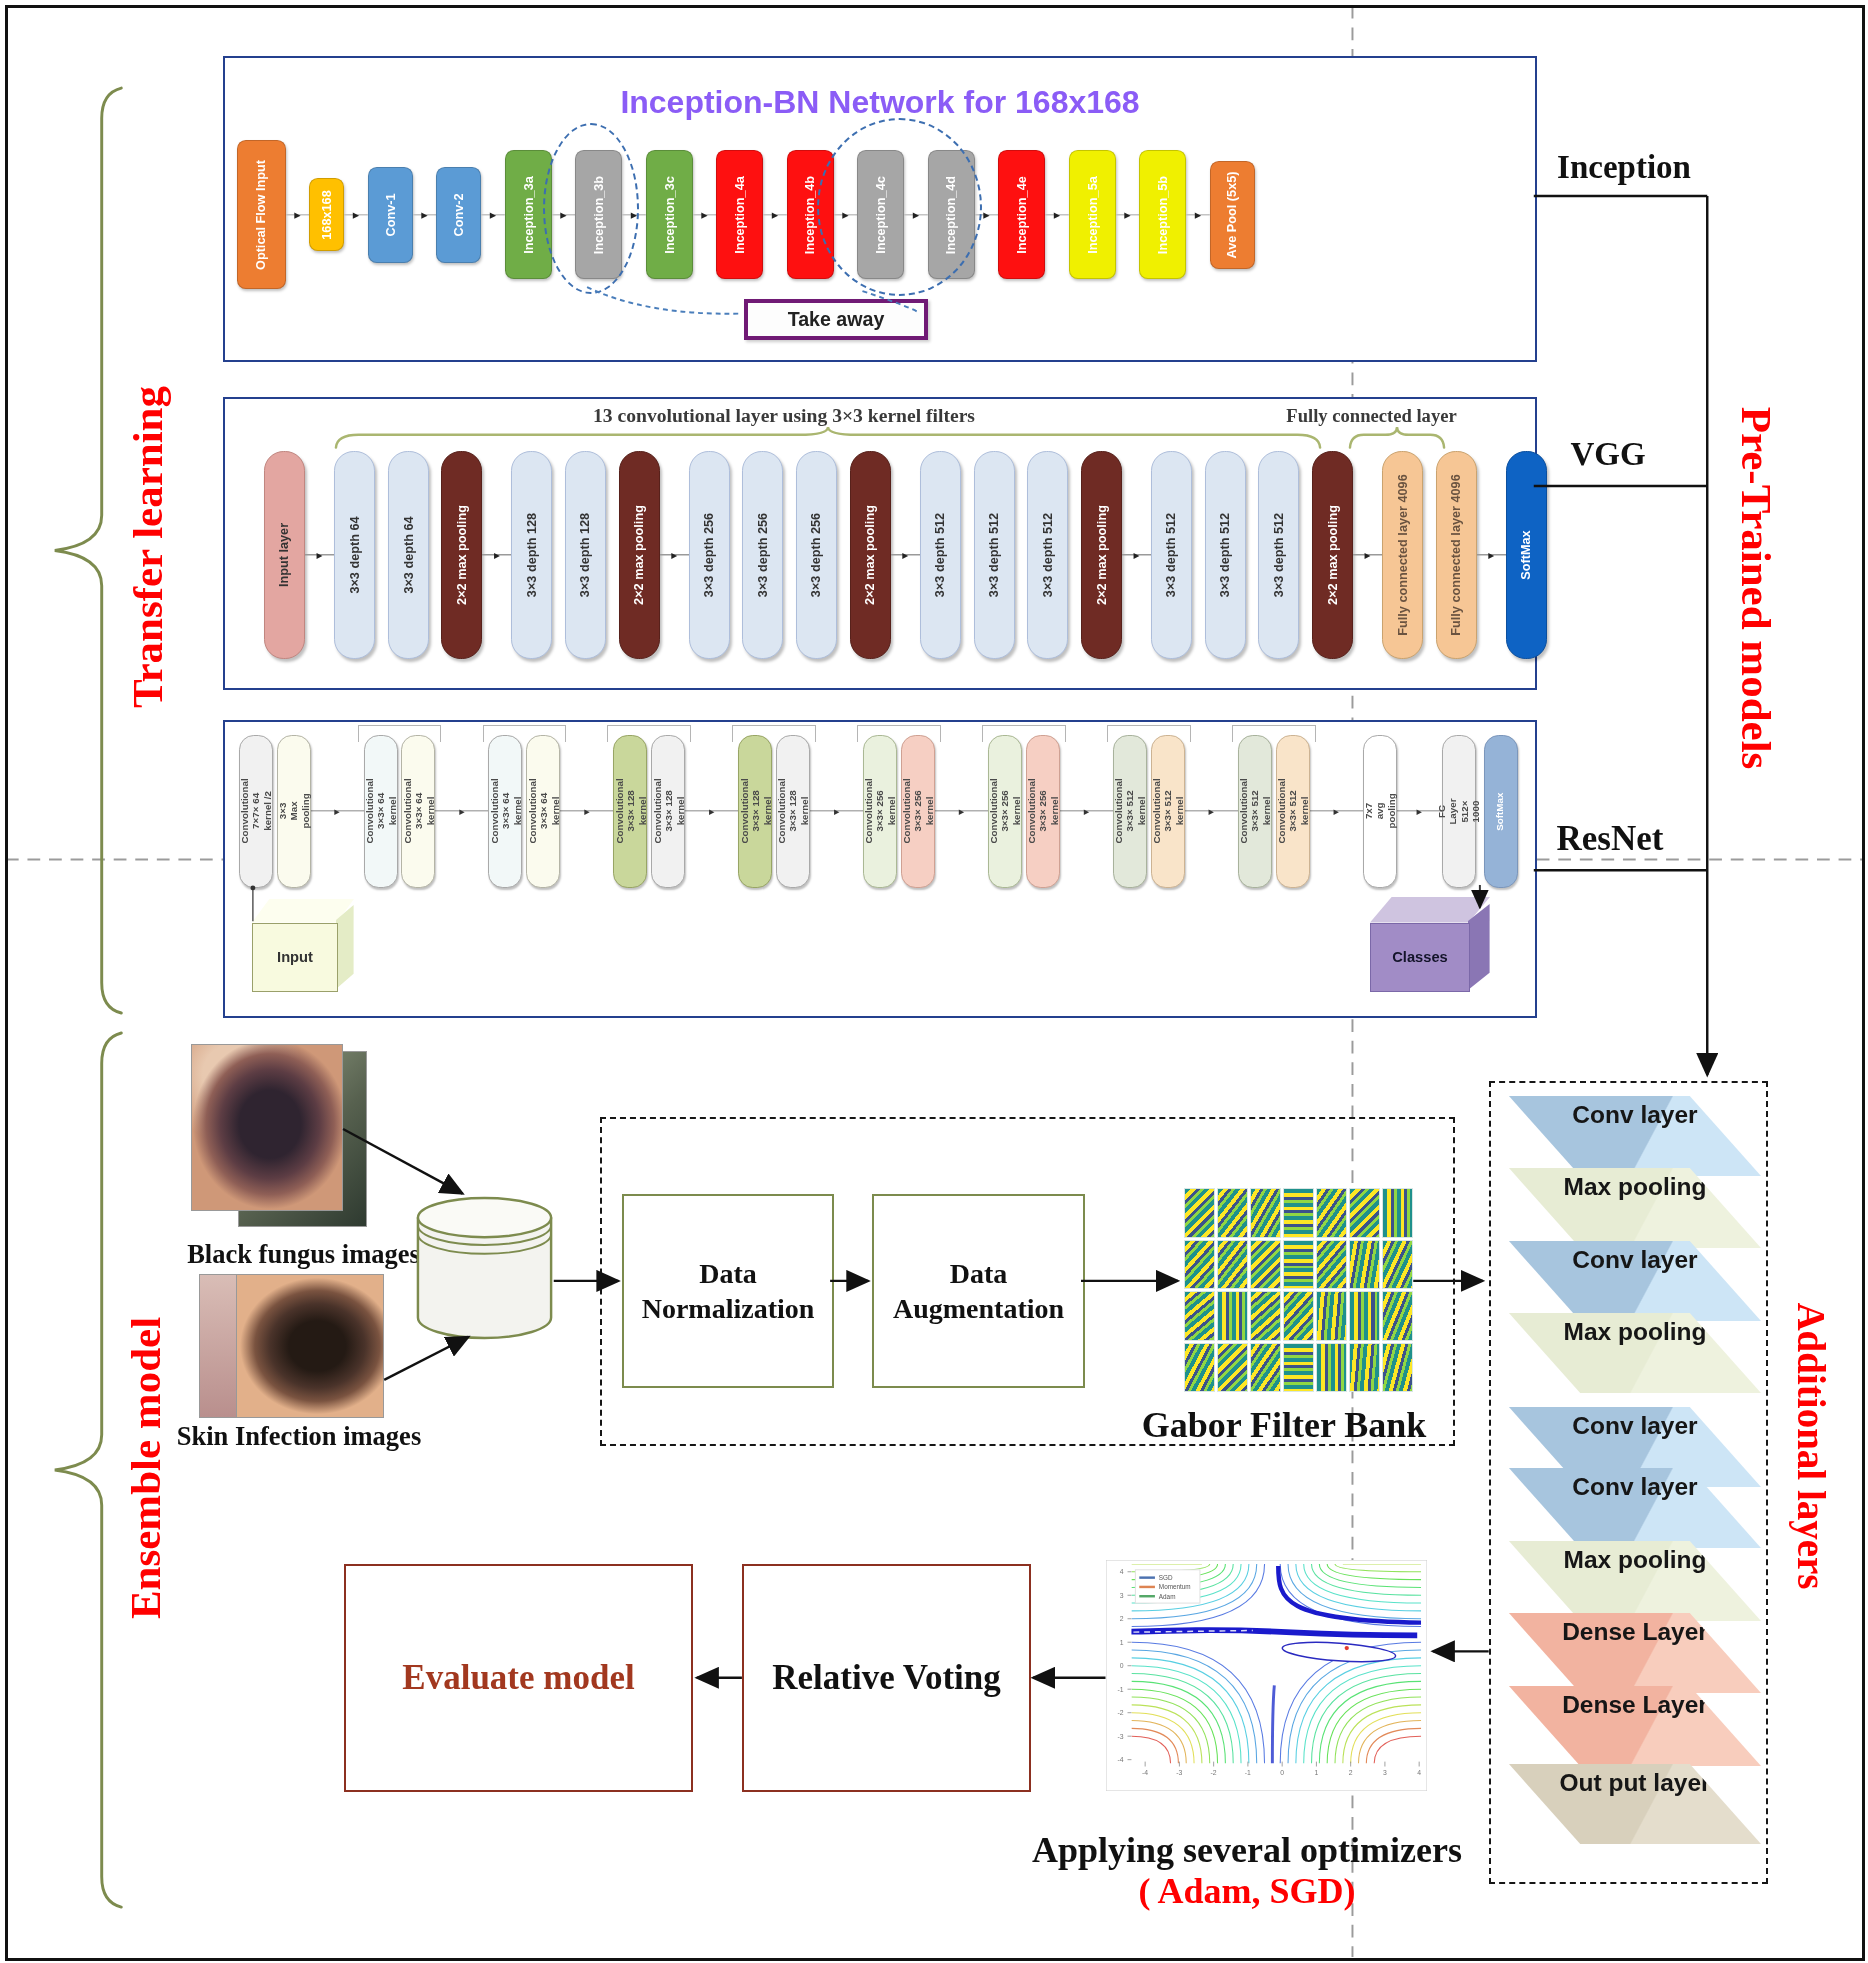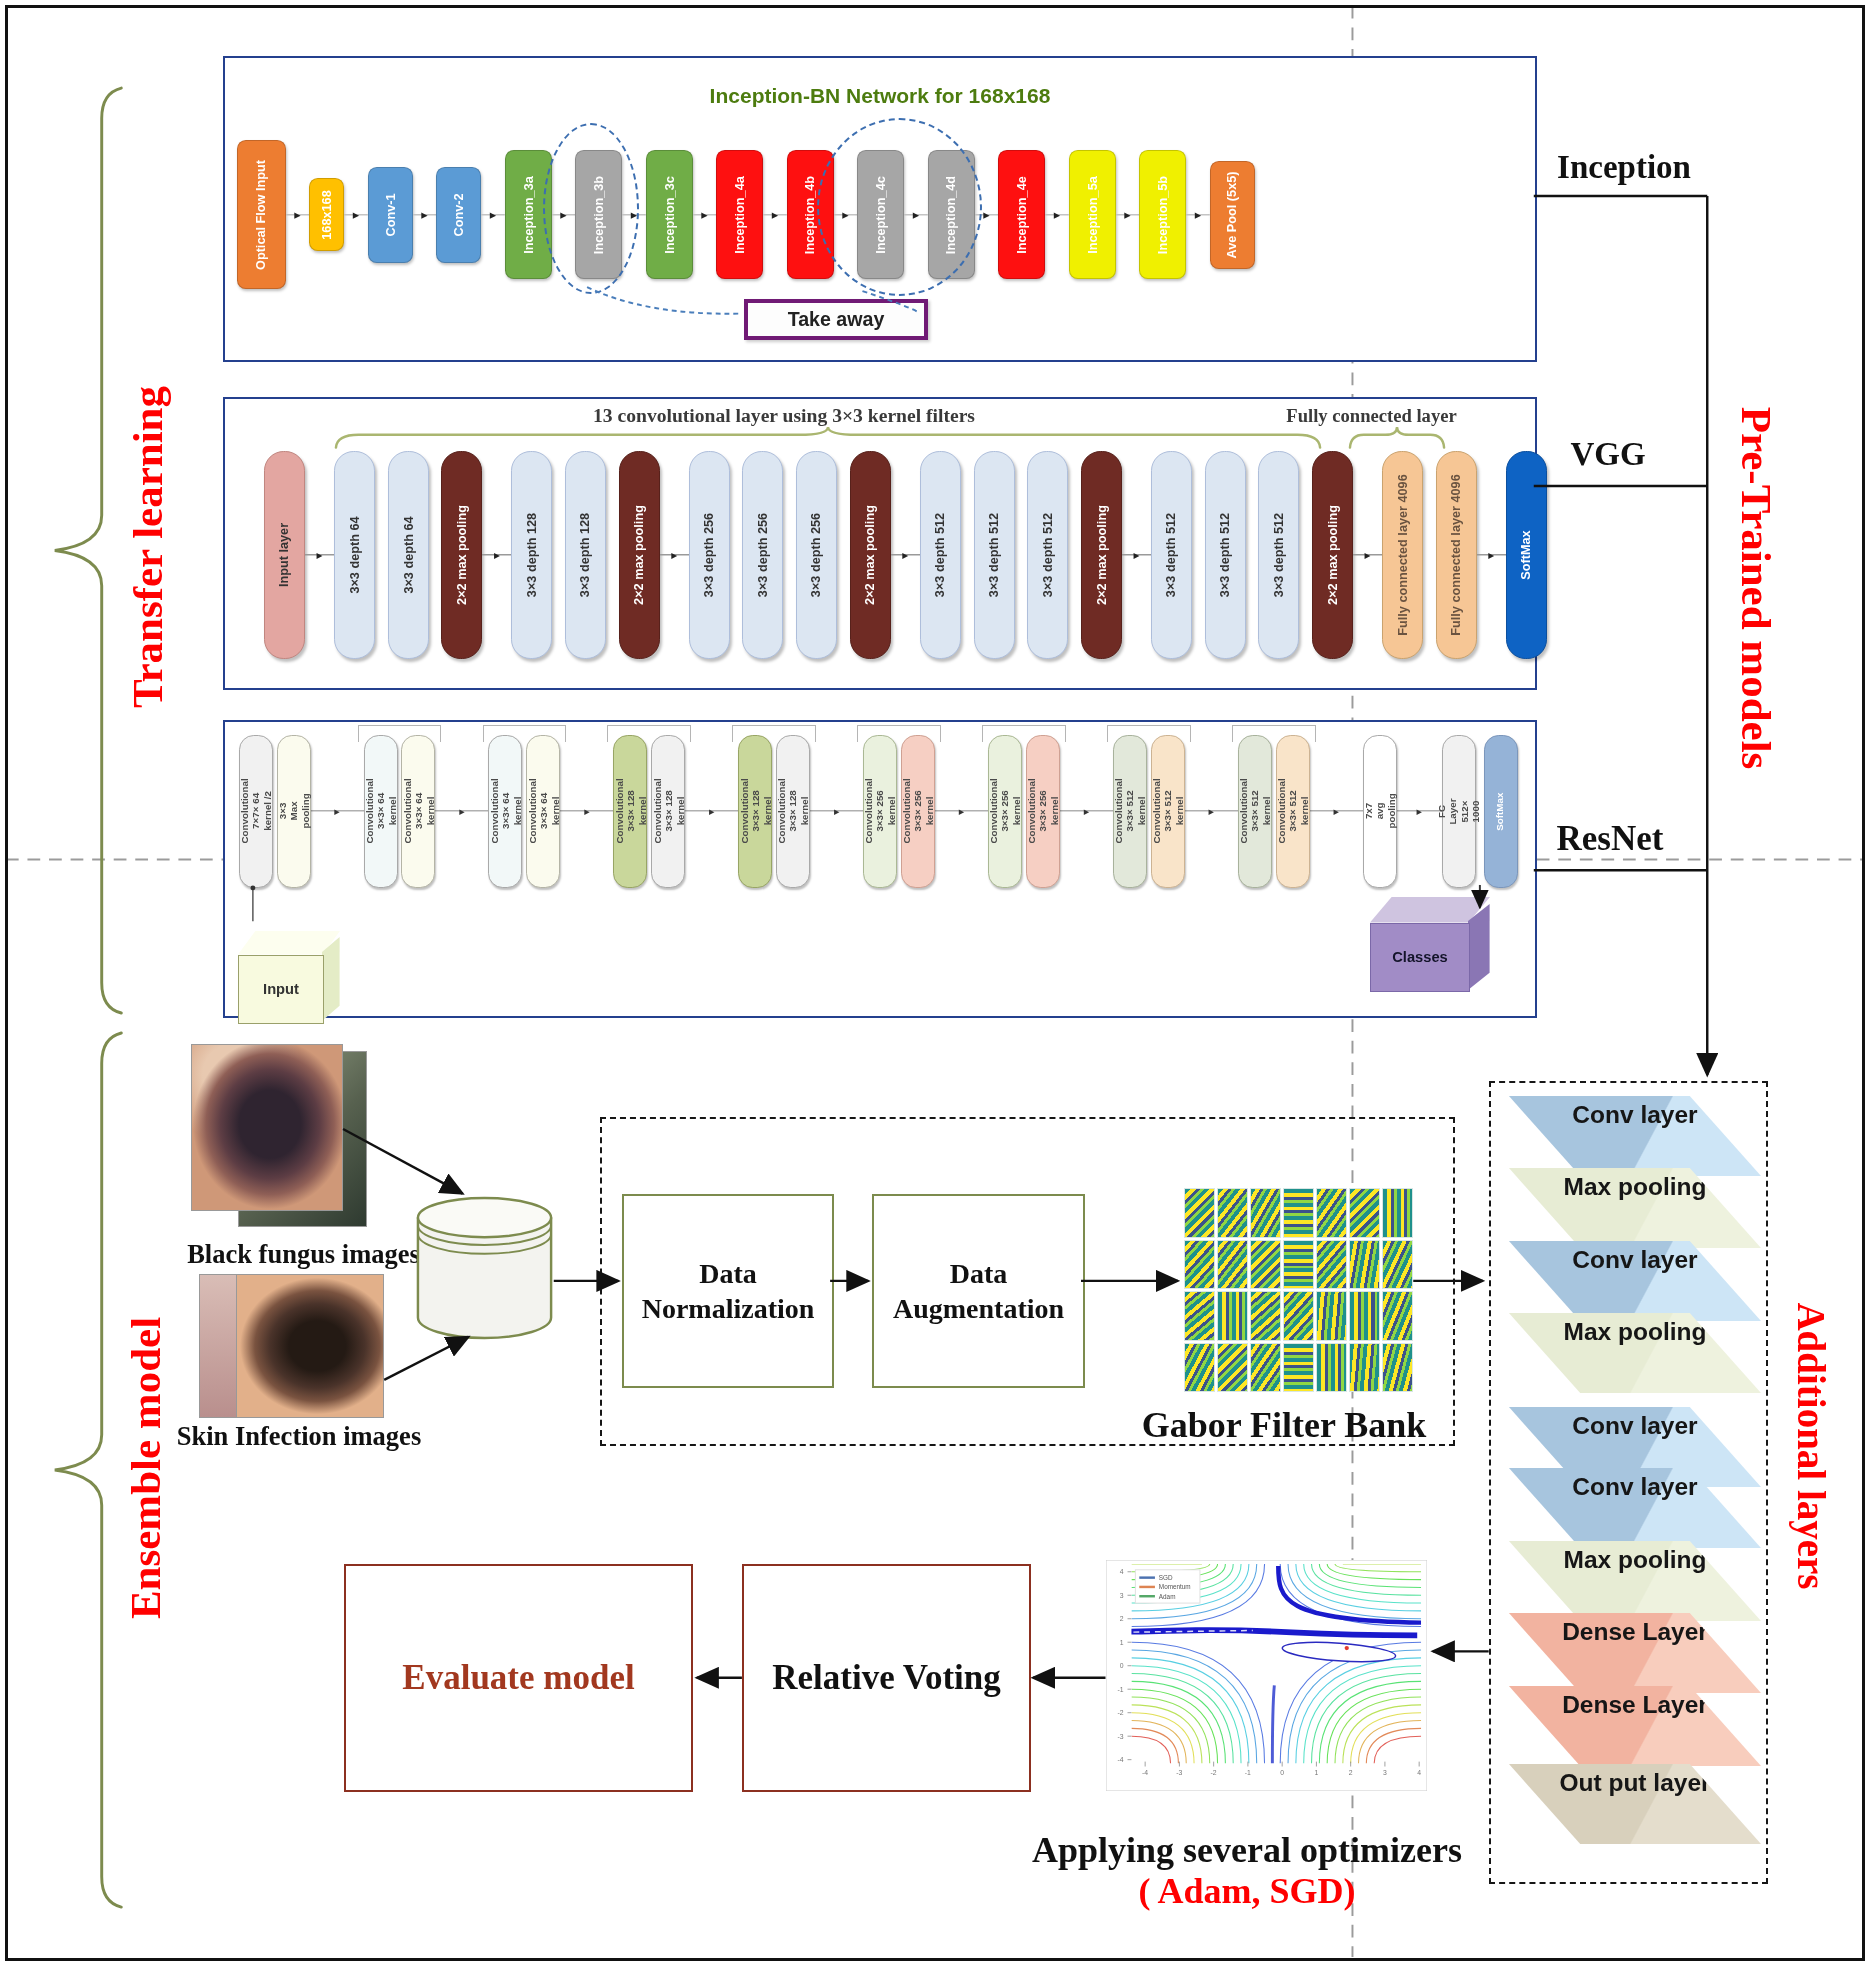--- a/index.html
+++ b/index.html
@@ -10,7 +10,7 @@
   svg.layer{position:absolute;left:0;top:0;pointer-events:none;}
   
   .bluebox{position:absolute;background:#fff;border:2.9px solid #24408e;}
-  .boxtitle{position:absolute;left:0;right:0;text-align:center;font-weight:bold;font-size:21px;color:#4d7c0f;}
+  .boxtitle{position:absolute;left:0;right:0;text-align:center;font-weight:bold;font-size:32px;color:#8b5cf6;}
   
   .vlabel{position:absolute;white-space:nowrap;font-family:"Liberation Serif",serif;font-weight:bold;color:#ff0000;}
   .sidelab{position:absolute;white-space:nowrap;font-family:"Liberation Serif",serif;font-weight:bold;color:#111;

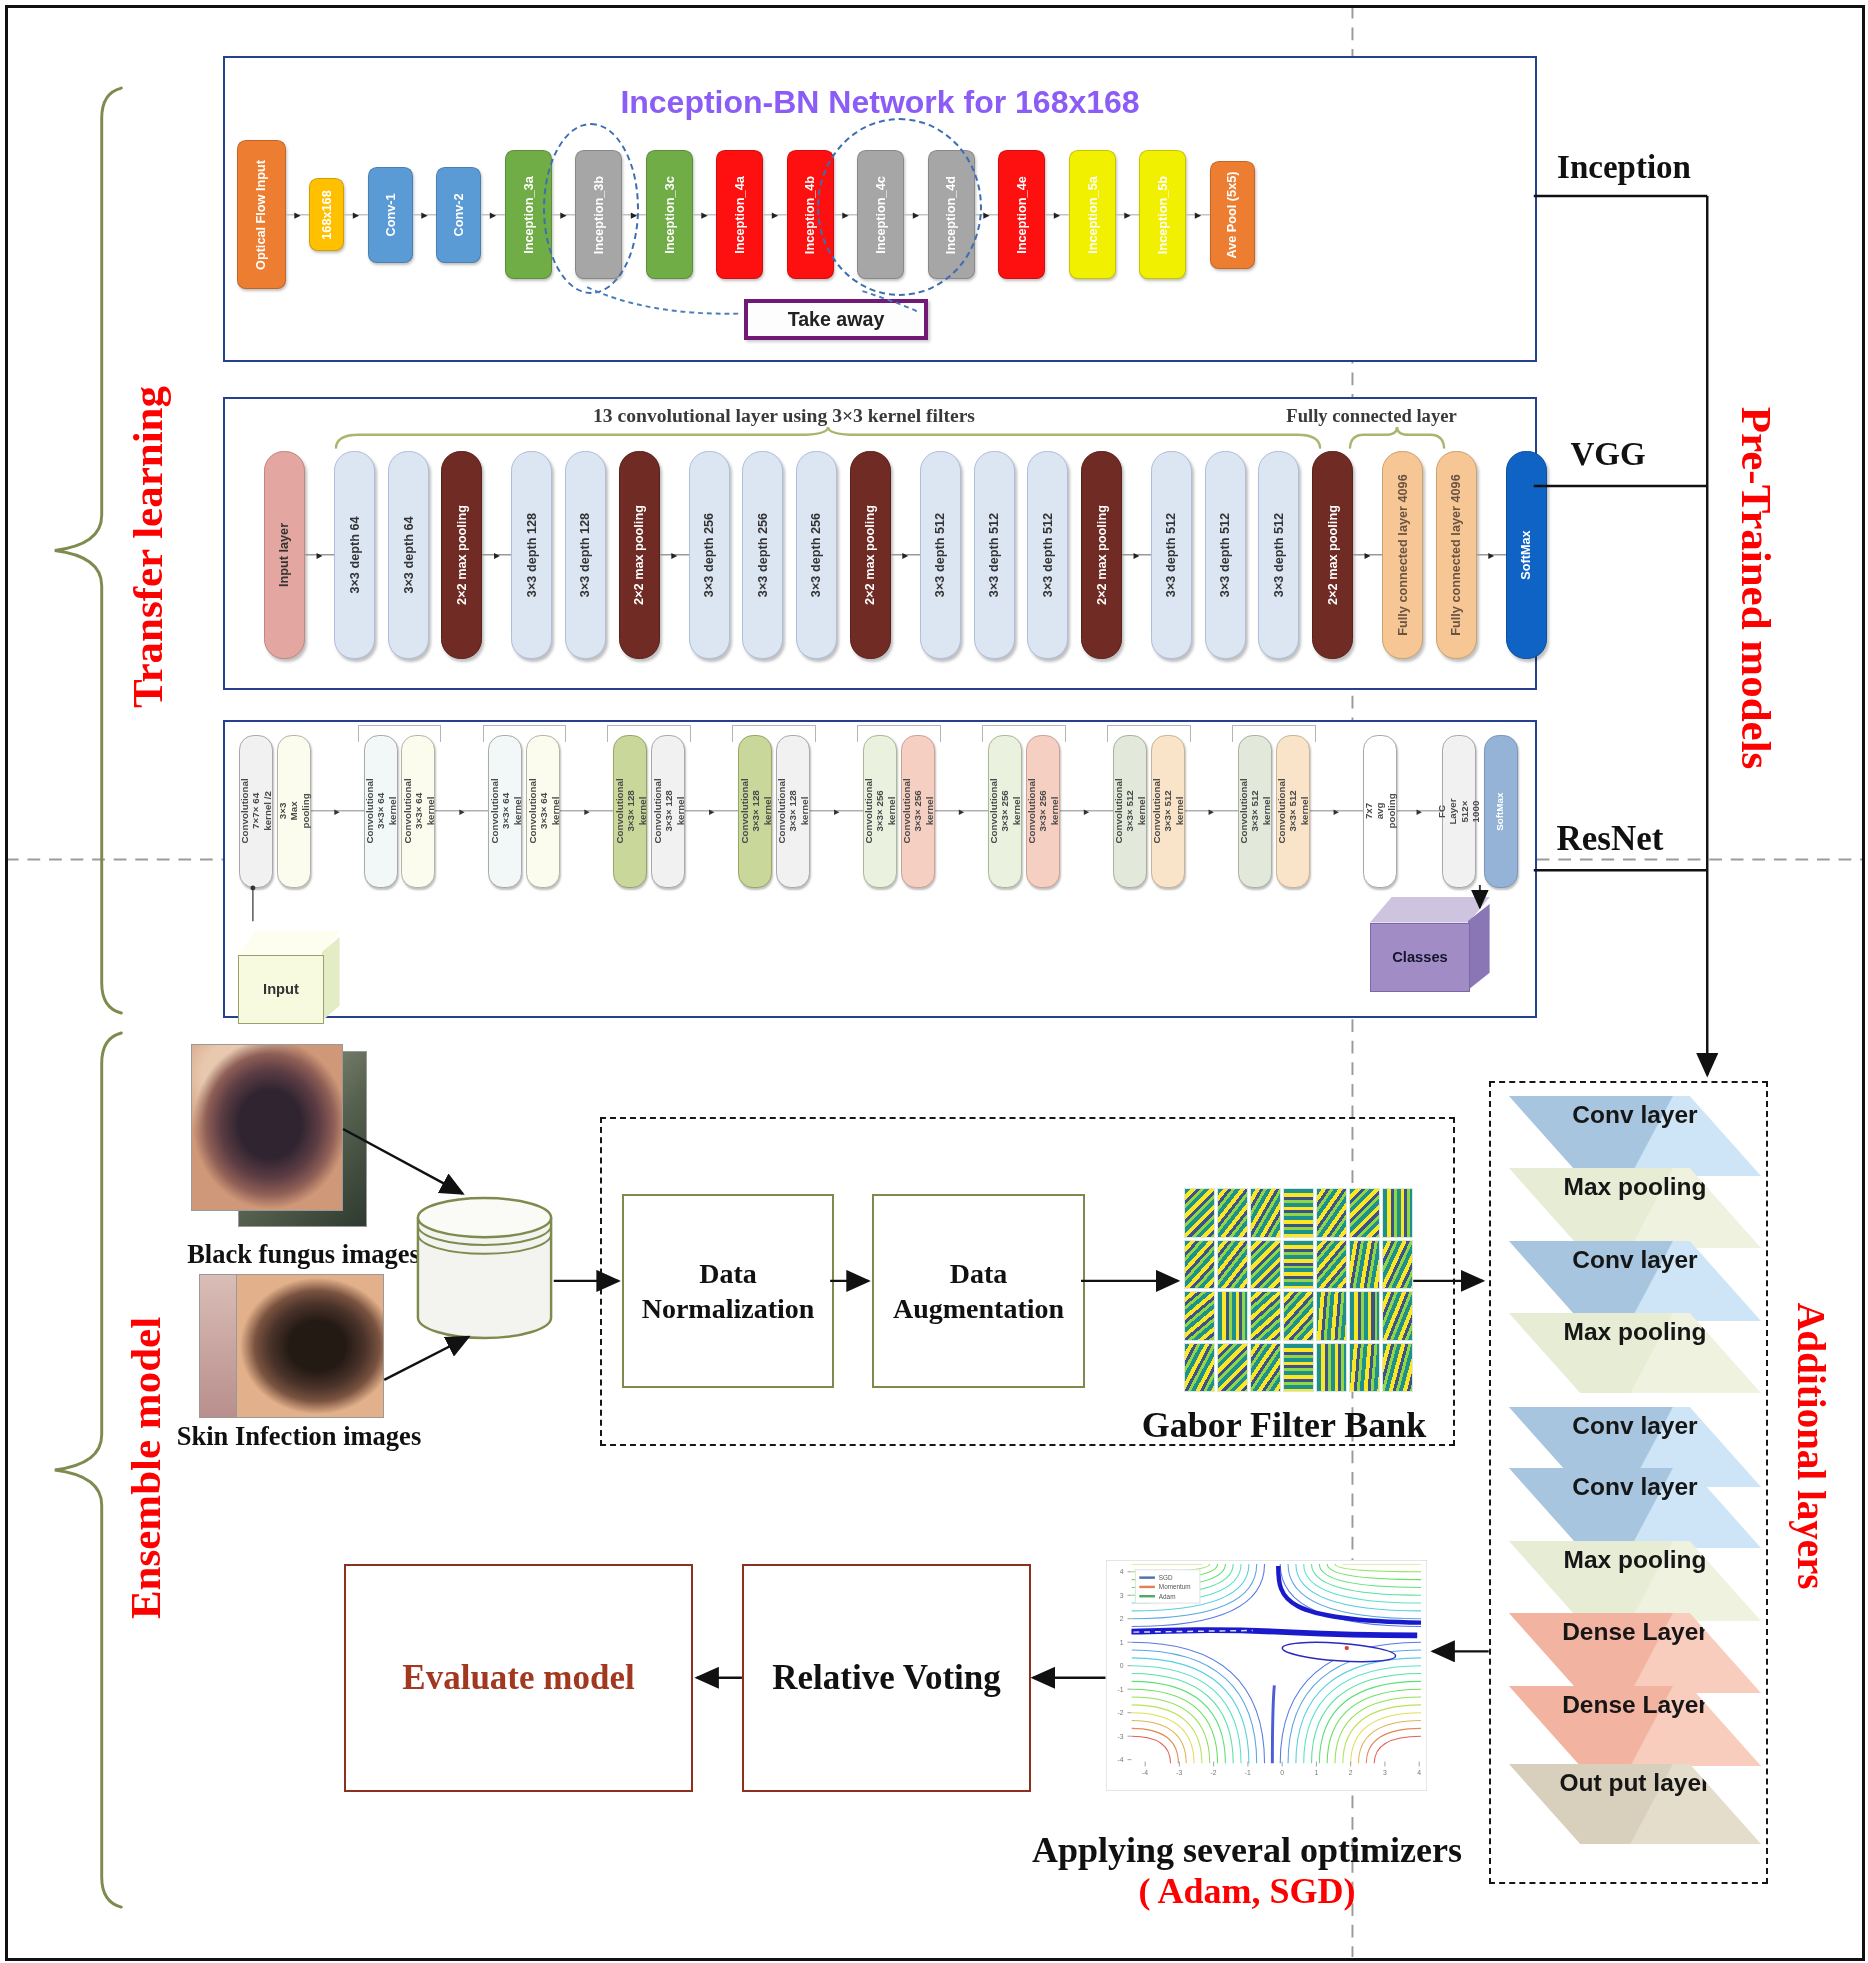--- a/index.html
+++ b/index.html
@@ -405,7 +405,7 @@
         </div>
       </div>
 
-    <div class="abs" style="left:13px;top:177px;width:102px;height:92px;margin-top:32px;">
+    <div class="abs" style="left:27px;top:177px;width:102px;height:92px;">
       <div class="face" style="left:0;top:0;width:102px;height:23.5px;background:#fdfeef;clip-path:polygon(17% 0,100% 0,83% 100%,0 100%);"></div>
       <div class="face" style="left:84px;top:5.9px;width:17.6px;height:84px;background:#e4ecc6;clip-path:polygon(0 18%,100% 0,100% 82%,0 100%);"></div>
       <div class="face" style="left:0;top:23.5px;width:84px;height:67px;background:#f8fadf;border:1.5px solid #9aa06a;

